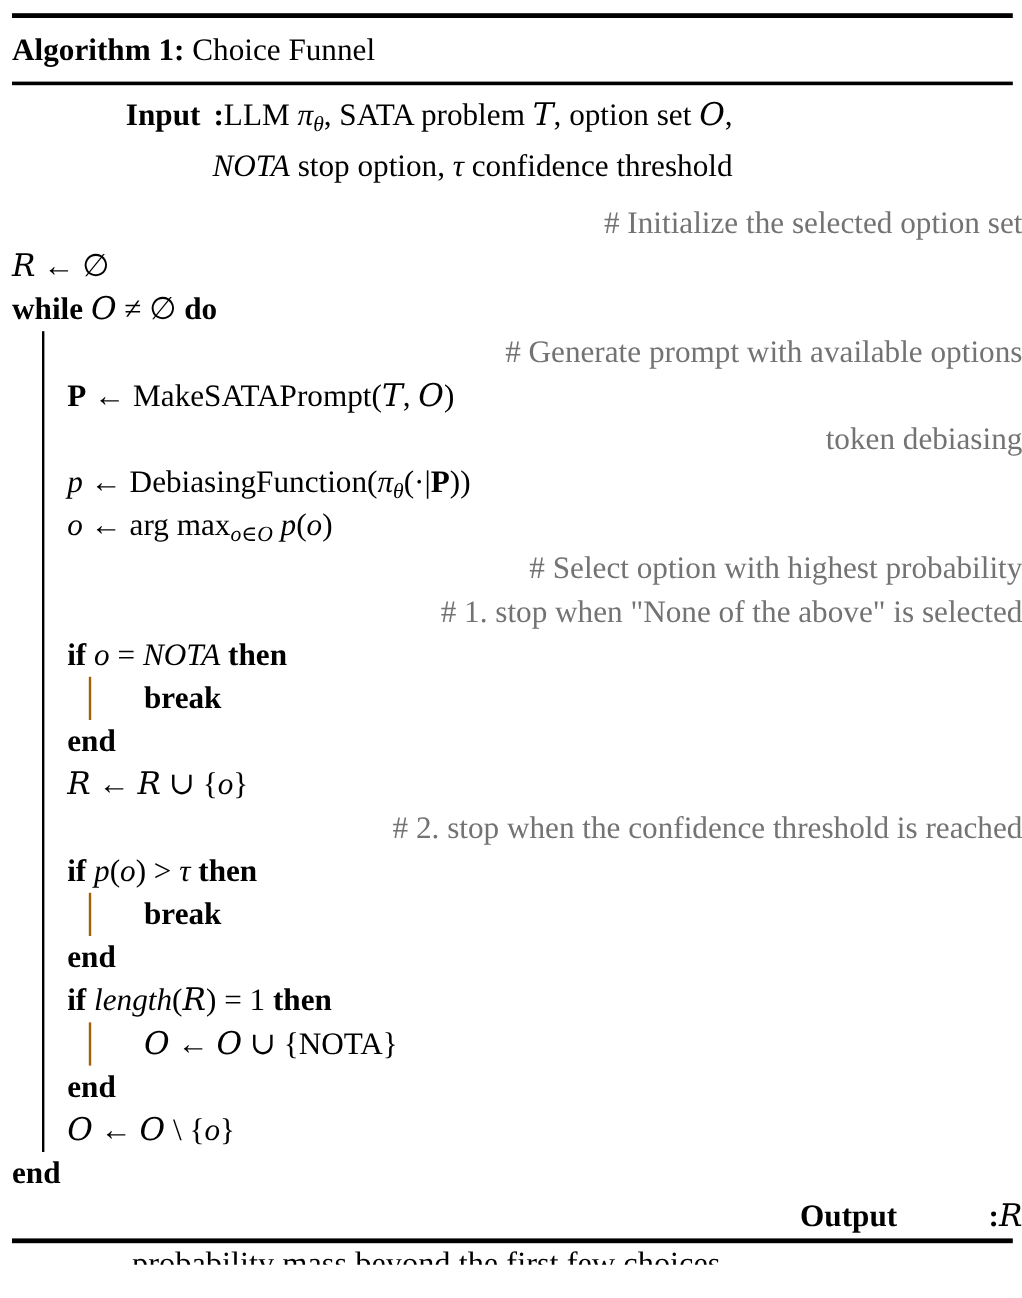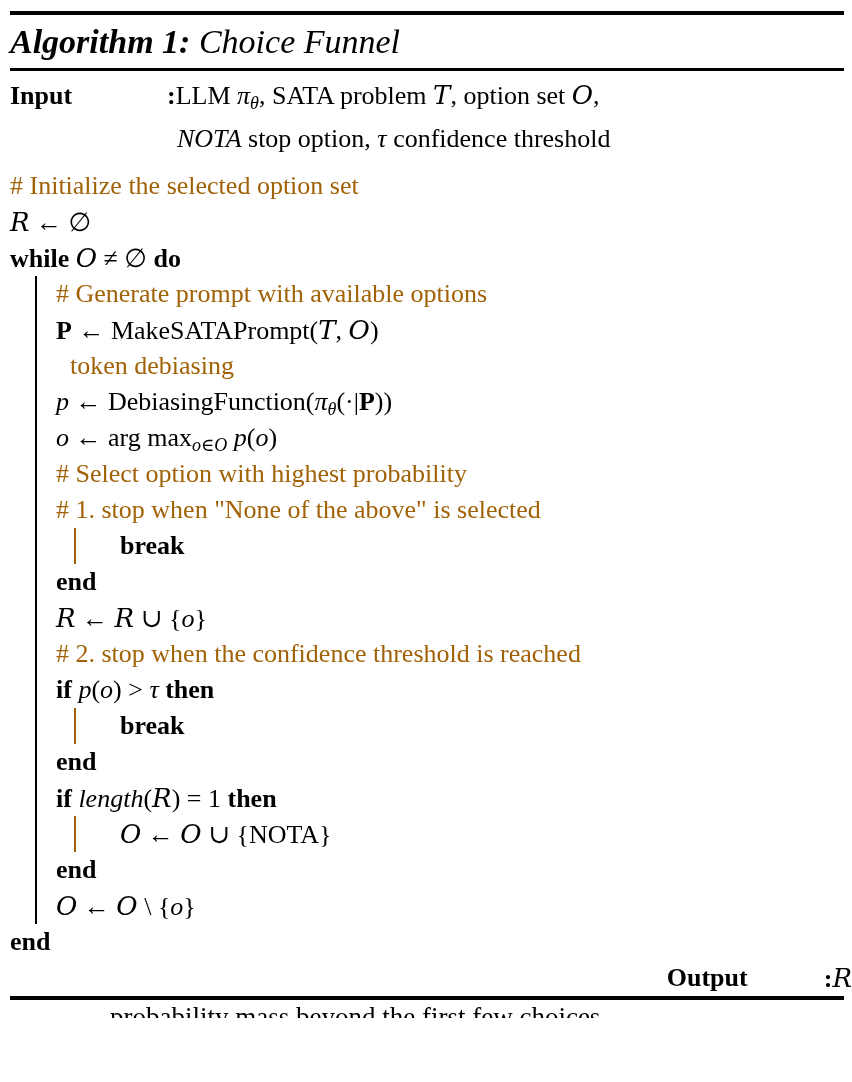--- a/index.html
+++ b/index.html
@@ -12,7 +12,7 @@
   .rule-top{height:4px;margin-top:11px;}
   .rule-mid{height:3px;}
   .rule-bottom{height:4px;}
-  .title-row{font-size:34px;line-height:36px;padding:9px 0 8px 10px;white-space:pre;font-style:italic;}
+  .title-row{font-size:26px;line-height:36px;padding:9px 0 8px 10px;white-space:pre;}
   .b{font-weight:bold;}
   .i{font-style:italic;}
   .cal{font-style:italic;font-family:"DejaVu Serif",serif;}

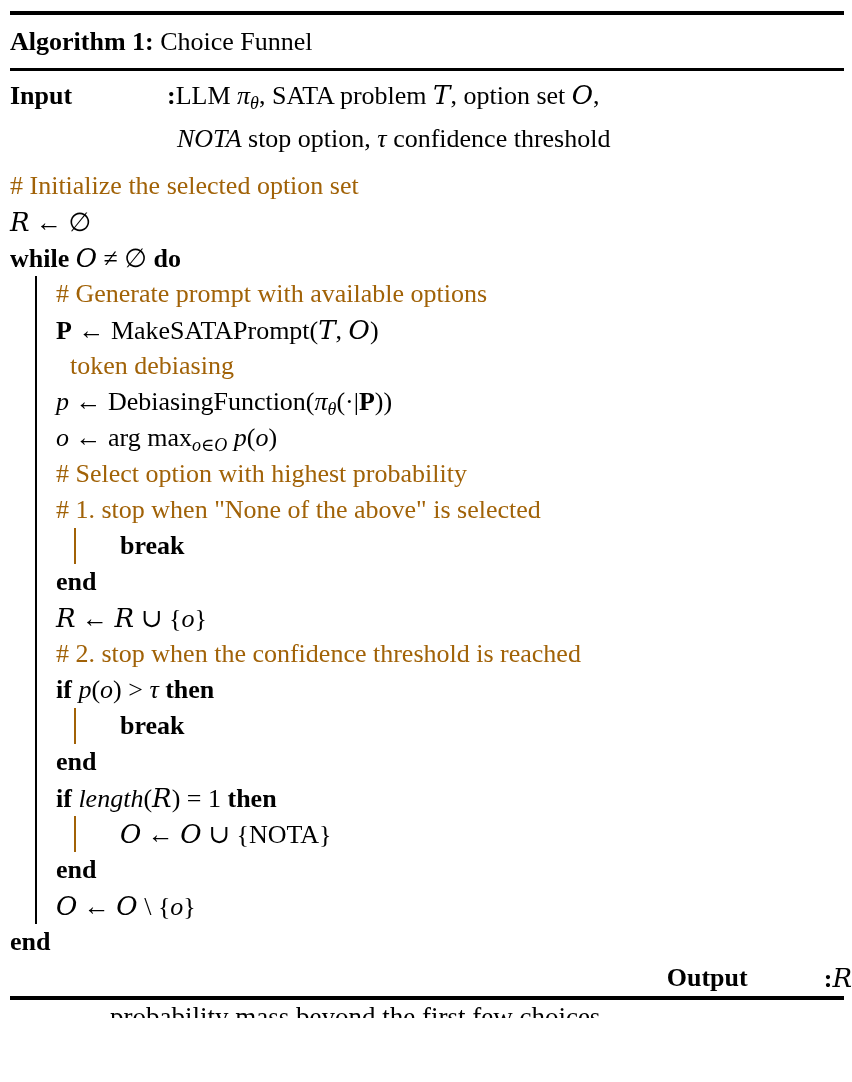--- a/index.html
+++ b/index.html
@@ -18,7 +18,7 @@
   .cal{font-style:italic;font-family:"DejaVu Serif",serif;}
   .cm{color:#a16207;}
   .sub{font-size:18px;vertical-align:-5px;font-style:italic;}
-  .input-row{display:flex;font-size:26px;line-height:35px;padding:7px 0 0 10px;}
+  .input-row{display:flex;font-size:26px;line-height:35px;padding:7px 0 0 10px;text-align:right;}
   .kw-col{font-weight:bold;width:157px;flex:none;}
   .iline{white-space:pre;}
   .iline-cont{padding-left:10px;}

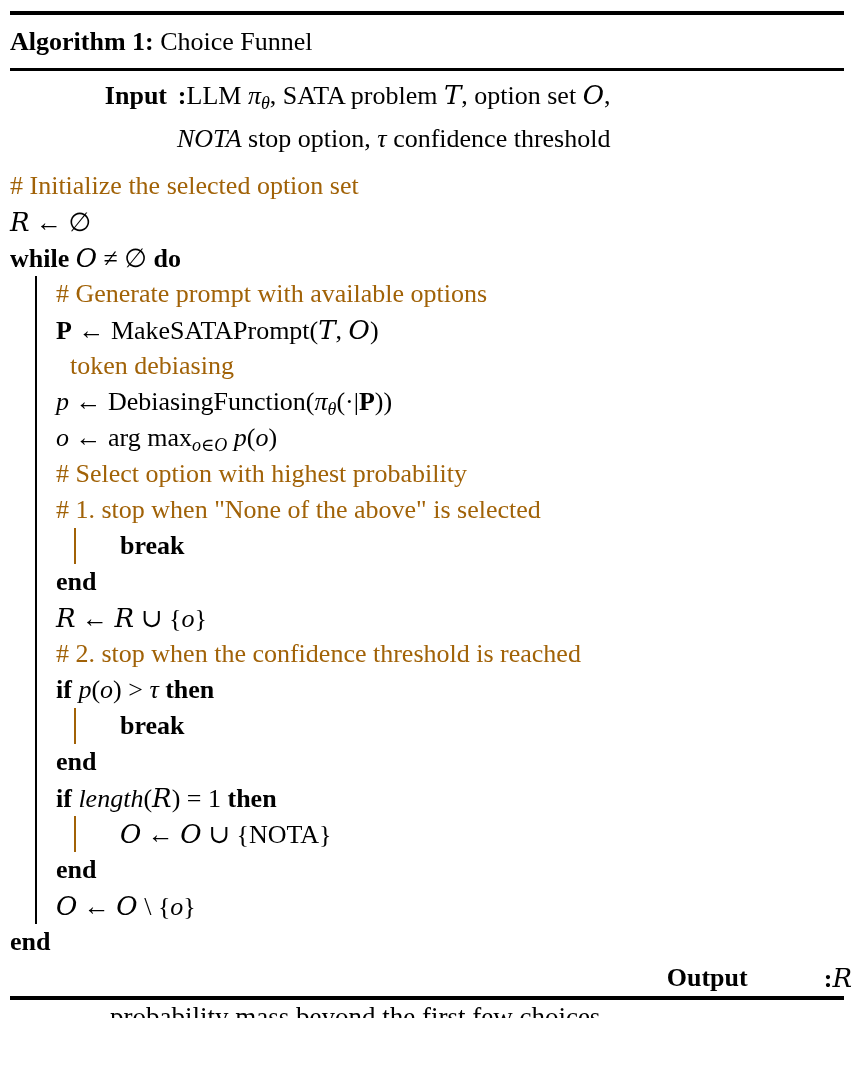--- a/index.html
+++ b/index.html
@@ -16,7 +16,7 @@
   .b{font-weight:bold;}
   .i{font-style:italic;}
   .cal{font-style:italic;font-family:"DejaVu Serif",serif;}
-  .cm{color:#a16207;}
+  .cm{color:#737373;text-align:right;}
   .sub{font-size:18px;vertical-align:-5px;font-style:italic;}
   .input-row{display:flex;font-size:26px;line-height:35px;padding:7px 0 0 10px;text-align:right;}
   .kw-col{font-weight:bold;width:157px;flex:none;}

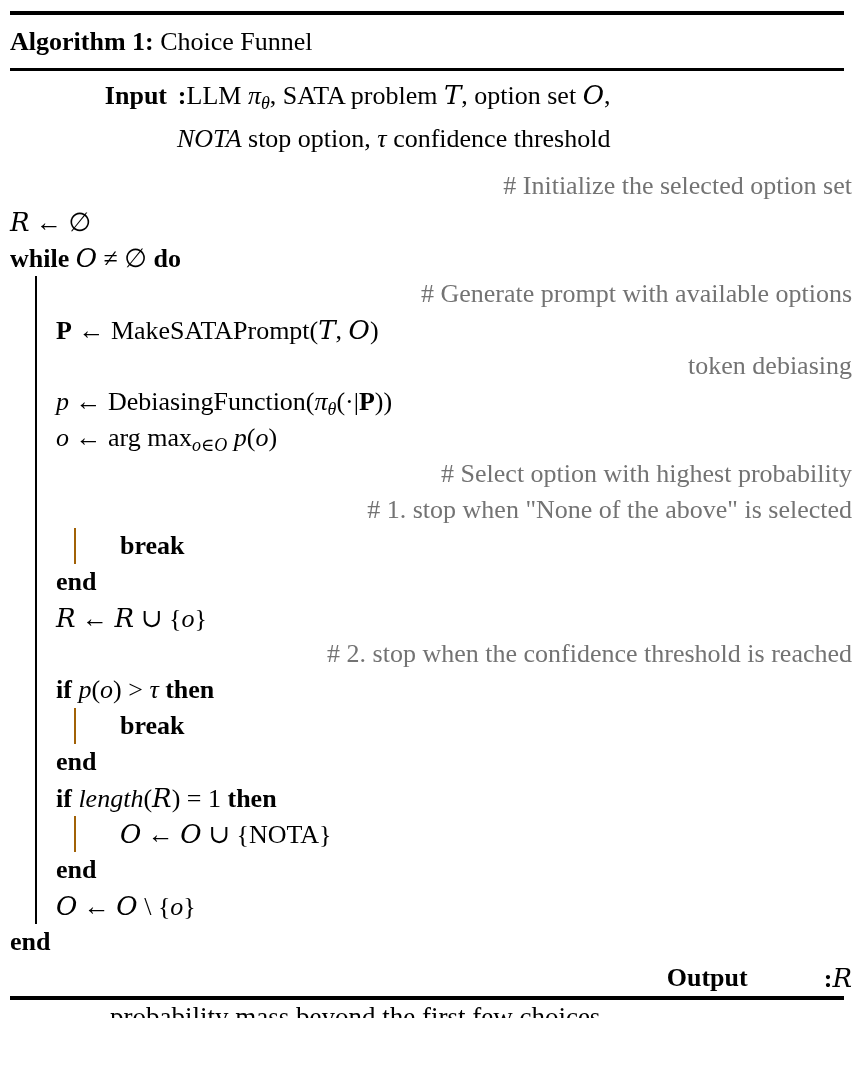--- a/index.html
+++ b/index.html
@@ -73,6 +73,7 @@
 
       <div class="line cm"># 1. stop when "None of the above" is selected</div>
 
+      <div class="line"><span class="b">if </span><span class="i">o</span><span> = </span><span class="i">NOTA</span><span> </span><span class="b">then</span></div>
 
       <div class="blk2">
         <div class="line b">break</div>

